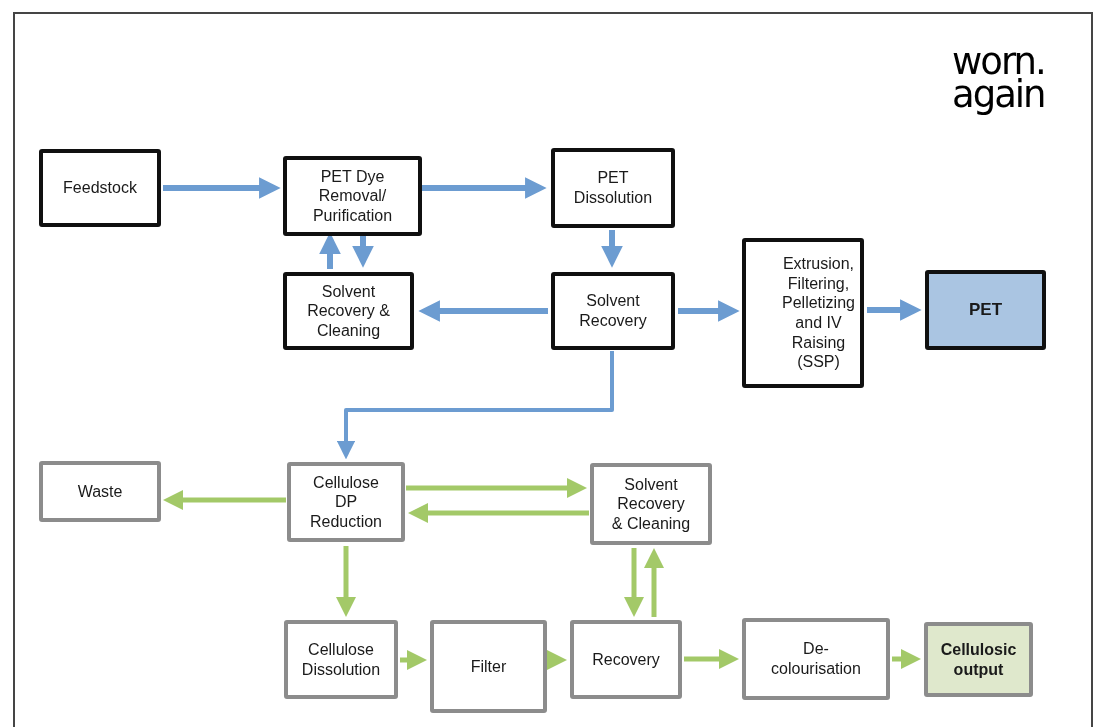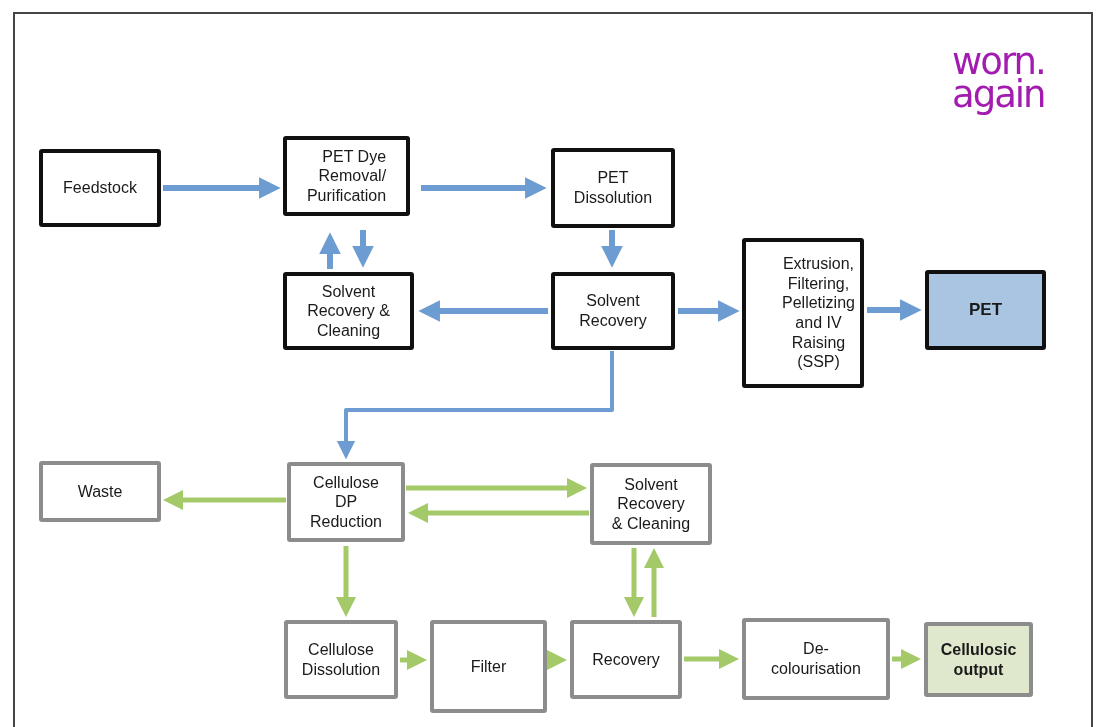--- a/index.html
+++ b/index.html
@@ -13,7 +13,7 @@
 
   .logo { position: absolute; left: 952px; top: 46px; width: 124px;
           font-family: "DejaVu Sans", sans-serif; font-size: 37px; line-height: 0.88;
-          letter-spacing: -2px; color: #a21caf; text-align: left; }
+          letter-spacing: -2px; color: #000000; text-align: left; }
   .logo div { white-space: nowrap; }
 
   .arrows { position: absolute; left: 0; top: 0; width: 1108px; height: 727px; pointer-events: none; }

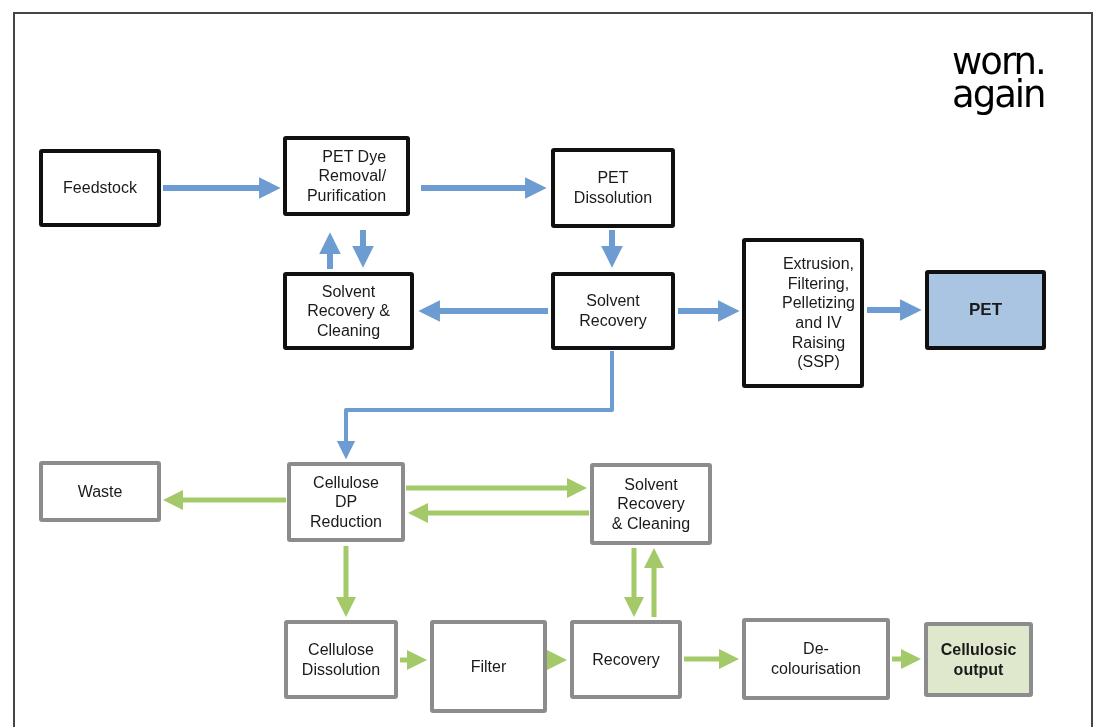--- a/index.html
+++ b/index.html
@@ -83,7 +83,7 @@
     <span>Feedstock</span>
   </div>
 
-  <div class="node black" style="left:283px; top:136px; width:127px; height:80px;text-align:right;">
+  <div class="node black" style="left:283px; top:156px; width:139px; height:80px;">
     <span>PET Dye
 Removal/
 Purification</span>

